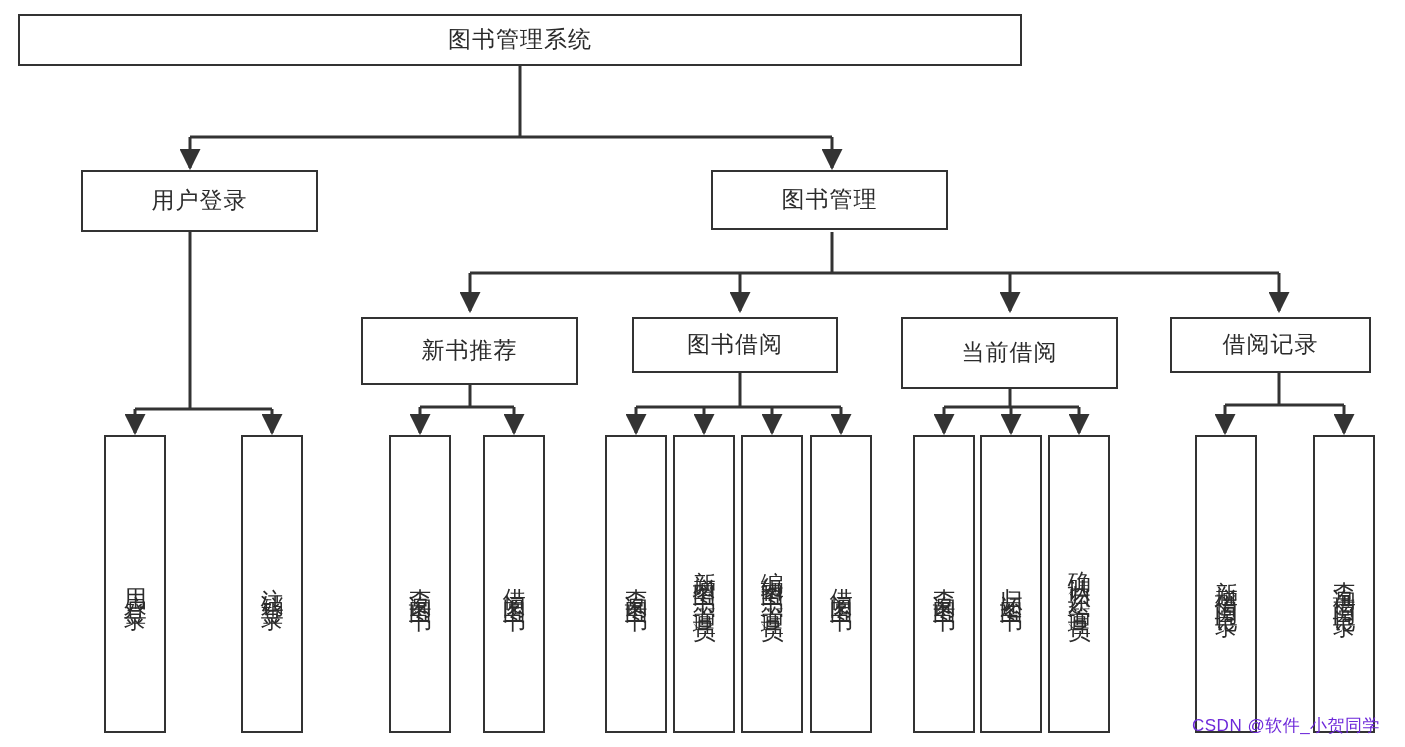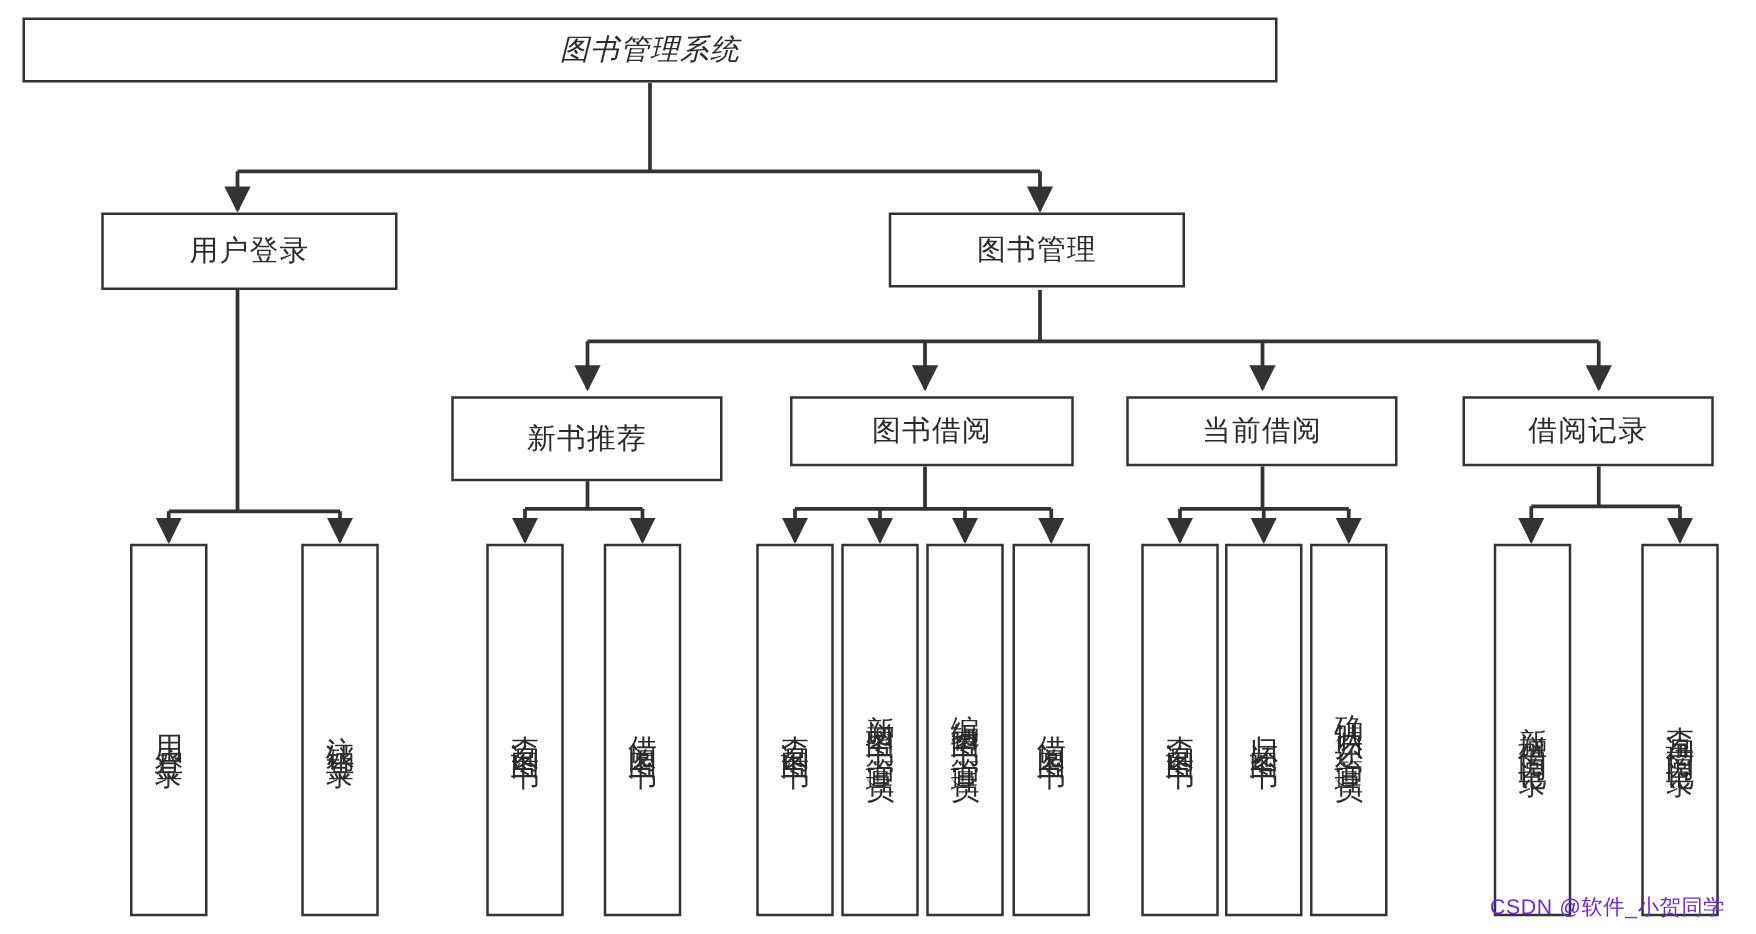--- a/index.html
+++ b/index.html
@@ -126,7 +126,7 @@
     </g>
   </svg>
 
-  <div class="node horiz root" style="left:18px; top:14px; width:1004px; height:52px;font-style:italic;">
+  <div class="node horiz root" style="left:18px; top:14px; width:1004px; height:52px;">
     <span>图书管理系统</span>
   </div>
 

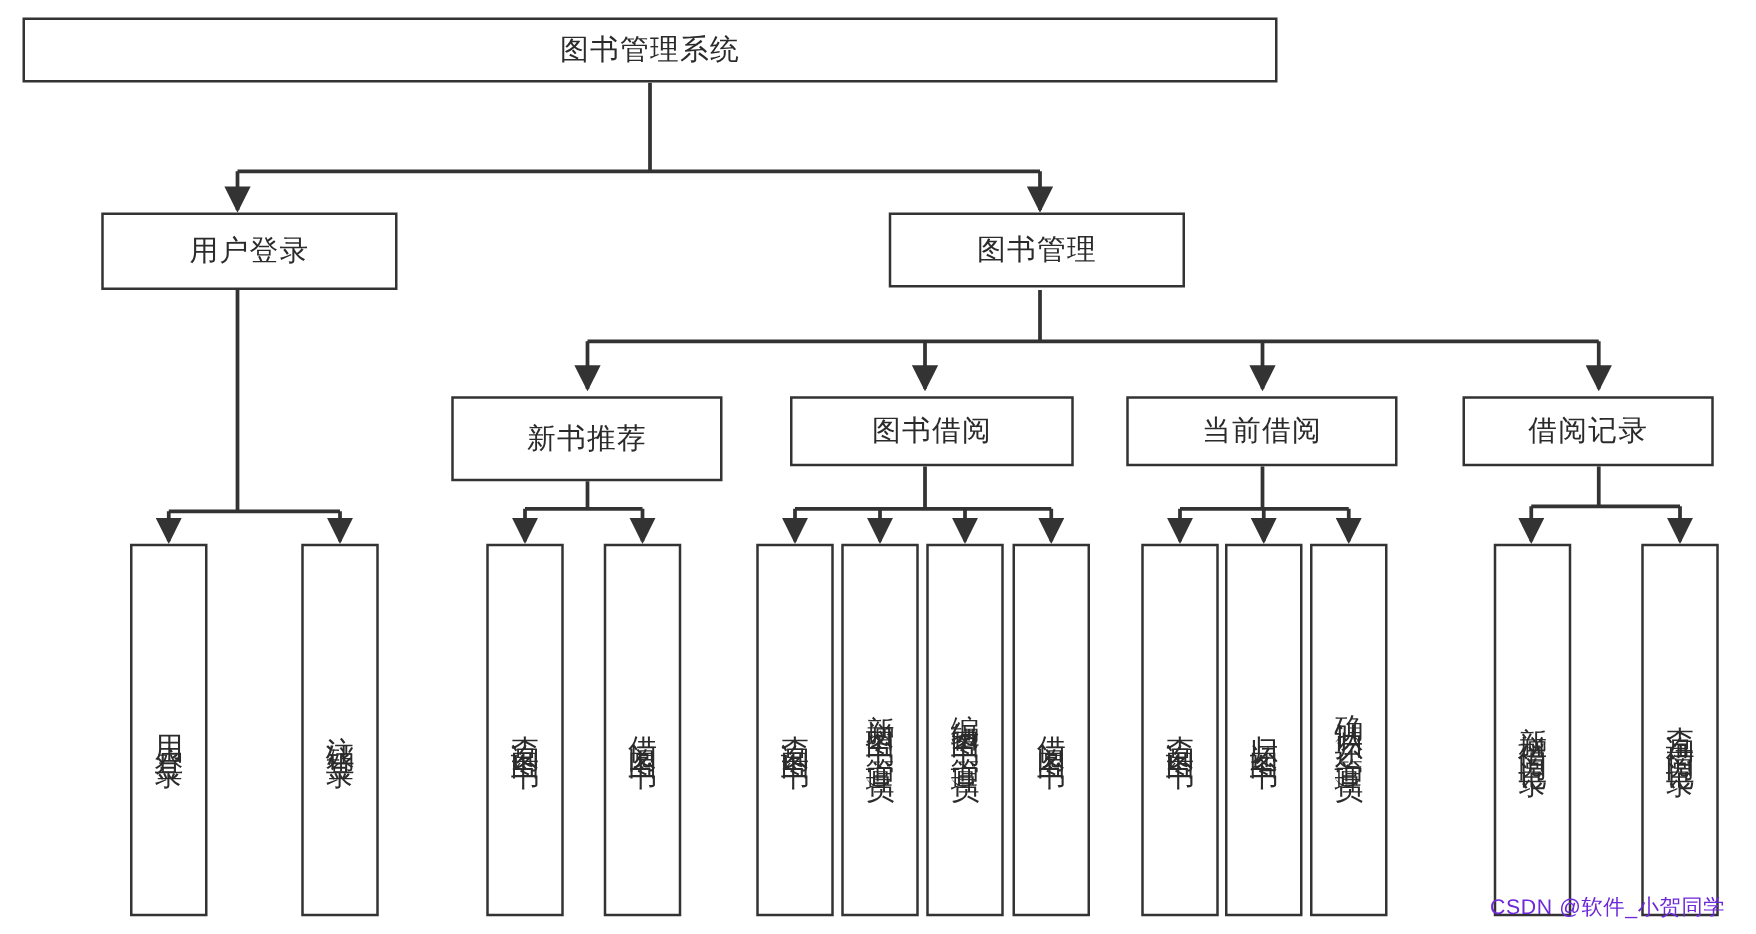--- a/index.html
+++ b/index.html
@@ -140,7 +140,7 @@
   <div class="node horiz" style="left:361px; top:317px; width:217px; height:68px;">
     <span>新书推荐</span>
   </div>
-  <div class="node horiz" style="left:632px; top:317px; width:227px; height:56px;">
+  <div class="node horiz" style="left:632px; top:317px; width:206px; height:56px;">
     <span>图书借阅</span>
   </div>
   <div class="node horiz" style="left:901px; top:317px; width:217px; height:56px;">

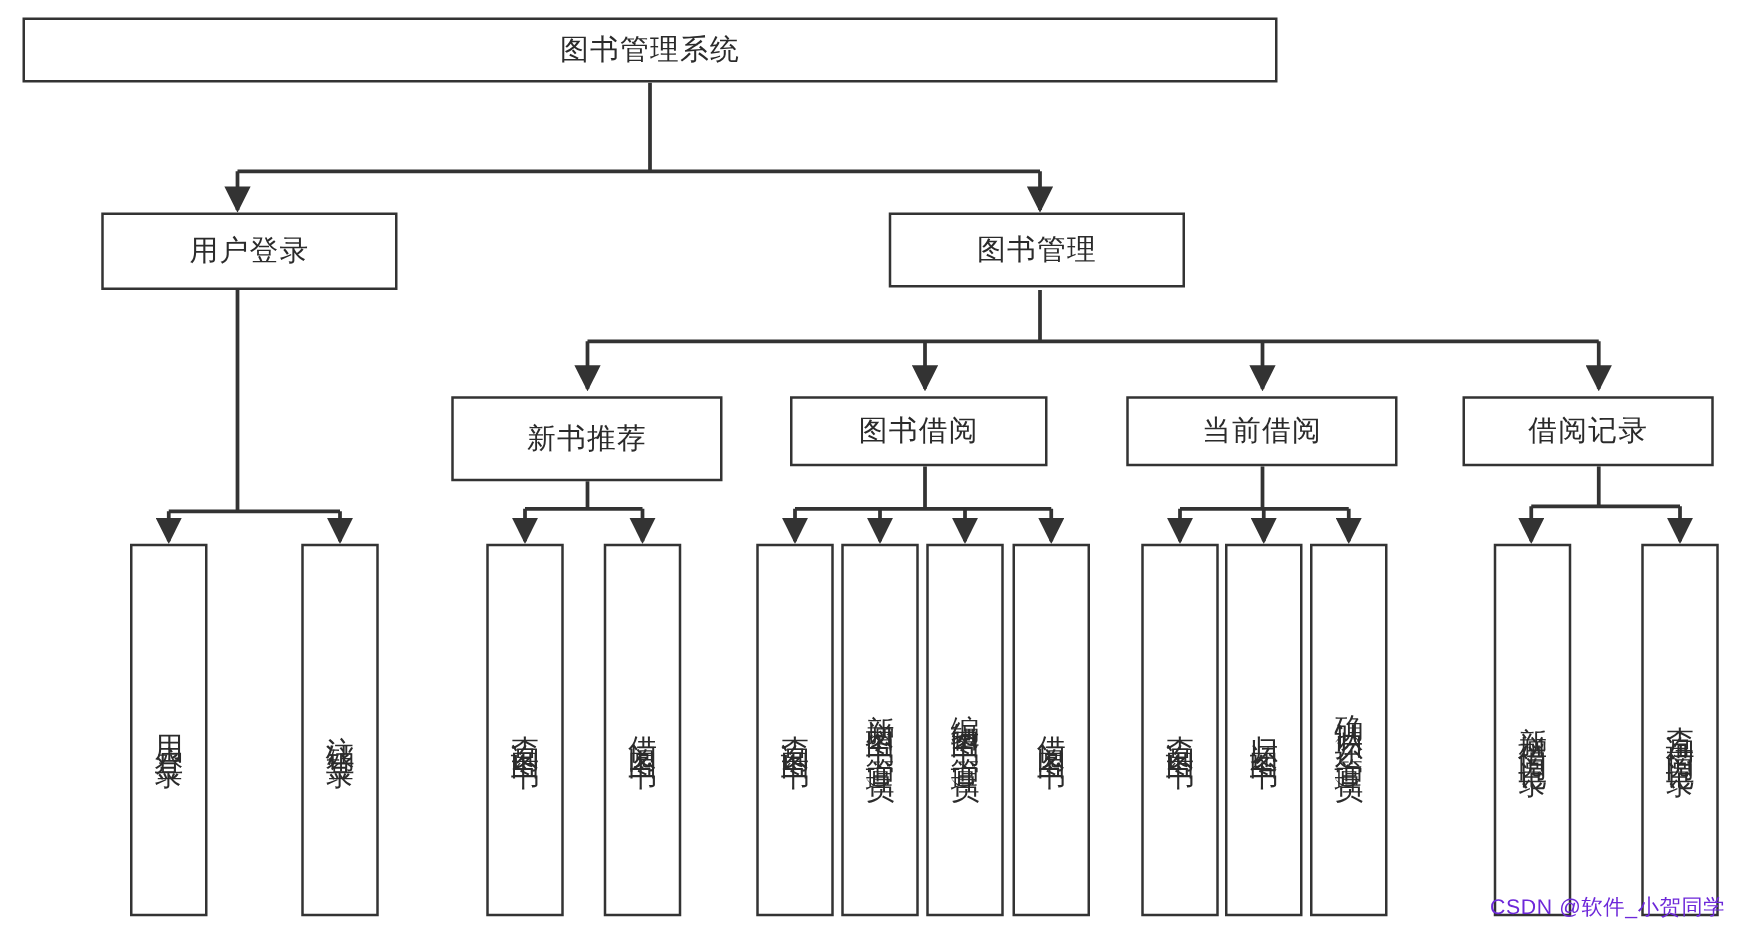--- a/index.html
+++ b/index.html
@@ -143,7 +143,7 @@
   <div class="node horiz" style="left:632px; top:317px; width:206px; height:56px;">
     <span>图书借阅</span>
   </div>
-  <div class="node horiz" style="left:901px; top:317px; width:217px; height:56px;">
+  <div class="node horiz" style="left:901px; top:317px; width:217px; height:72px;">
     <span>当前借阅</span>
   </div>
   <div class="node horiz" style="left:1170px; top:317px; width:201px; height:56px;">

